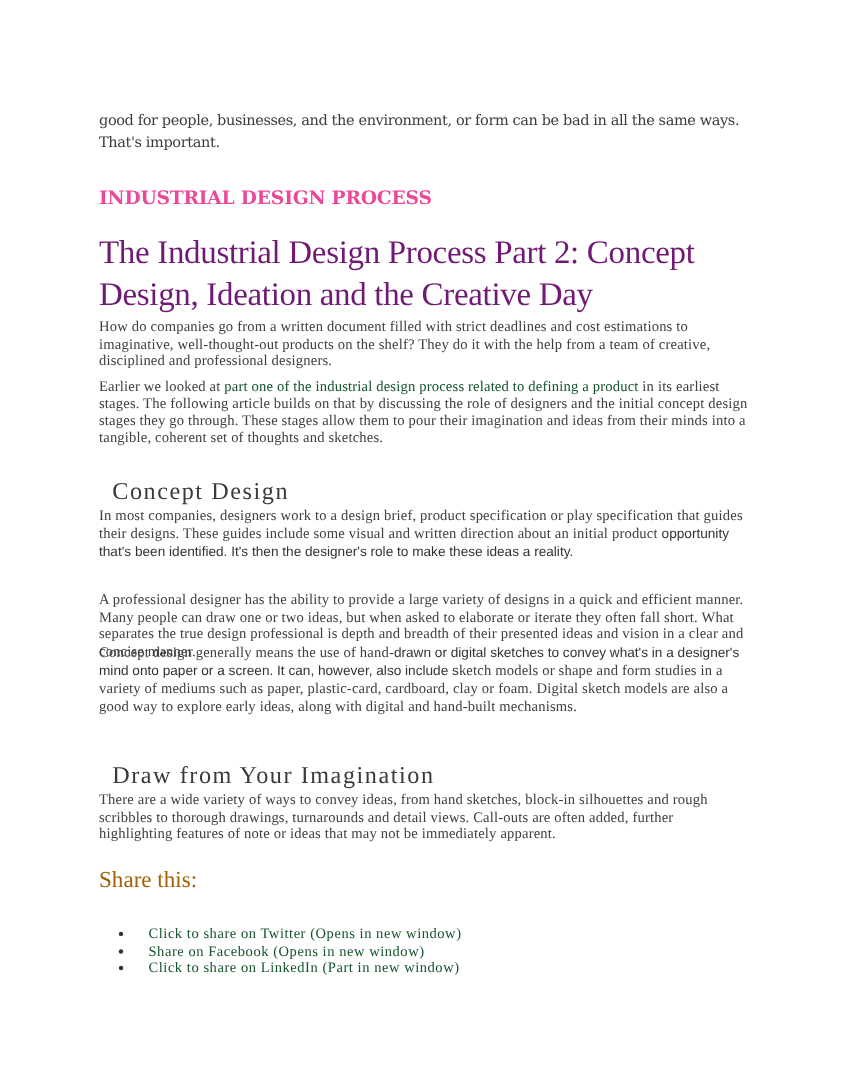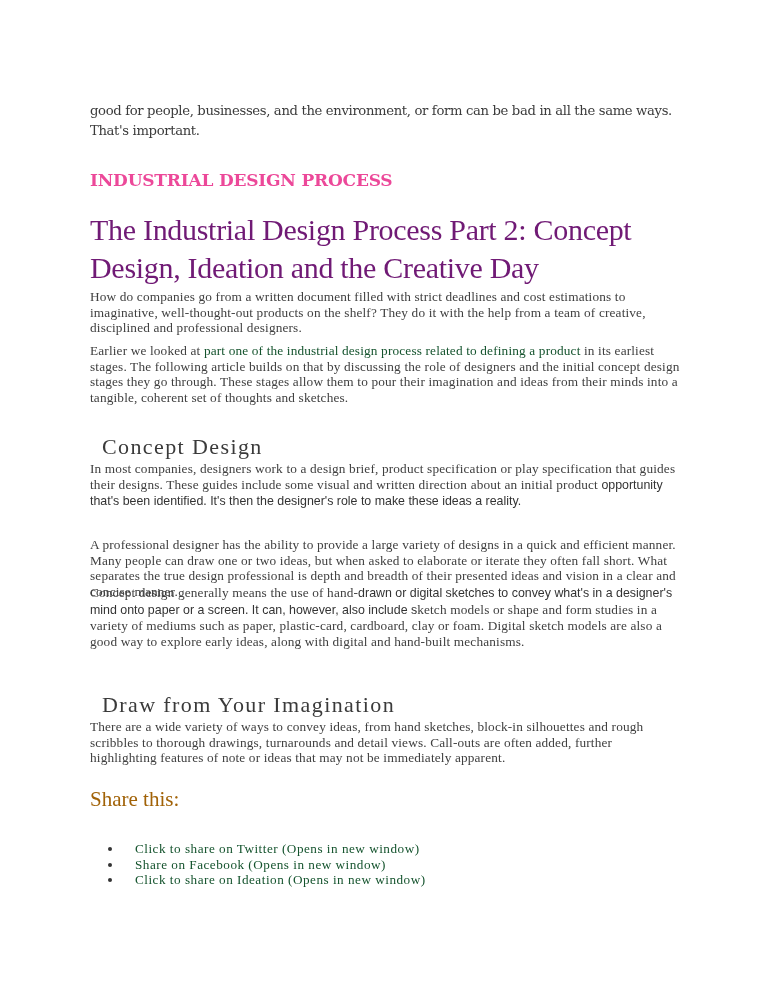--- a/index.html
+++ b/index.html
@@ -49,7 +49,7 @@
   <ul class="share-list">
     <li><span class="bullet"></span><a class="link">Click to share on Twitter (Opens in new window)</a></li>
     <li><span class="bullet"></span><a class="link">Share on Facebook (Opens in new window)</a></li>
-    <li><span class="bullet"></span><a class="link">Click to share on Ideation (Opens in new window)</a></li>
+    <li><span class="bullet"></span><a class="link">Click to share on LinkedIn (Part in new window)</a></li>
   </ul>
 
 </div>

